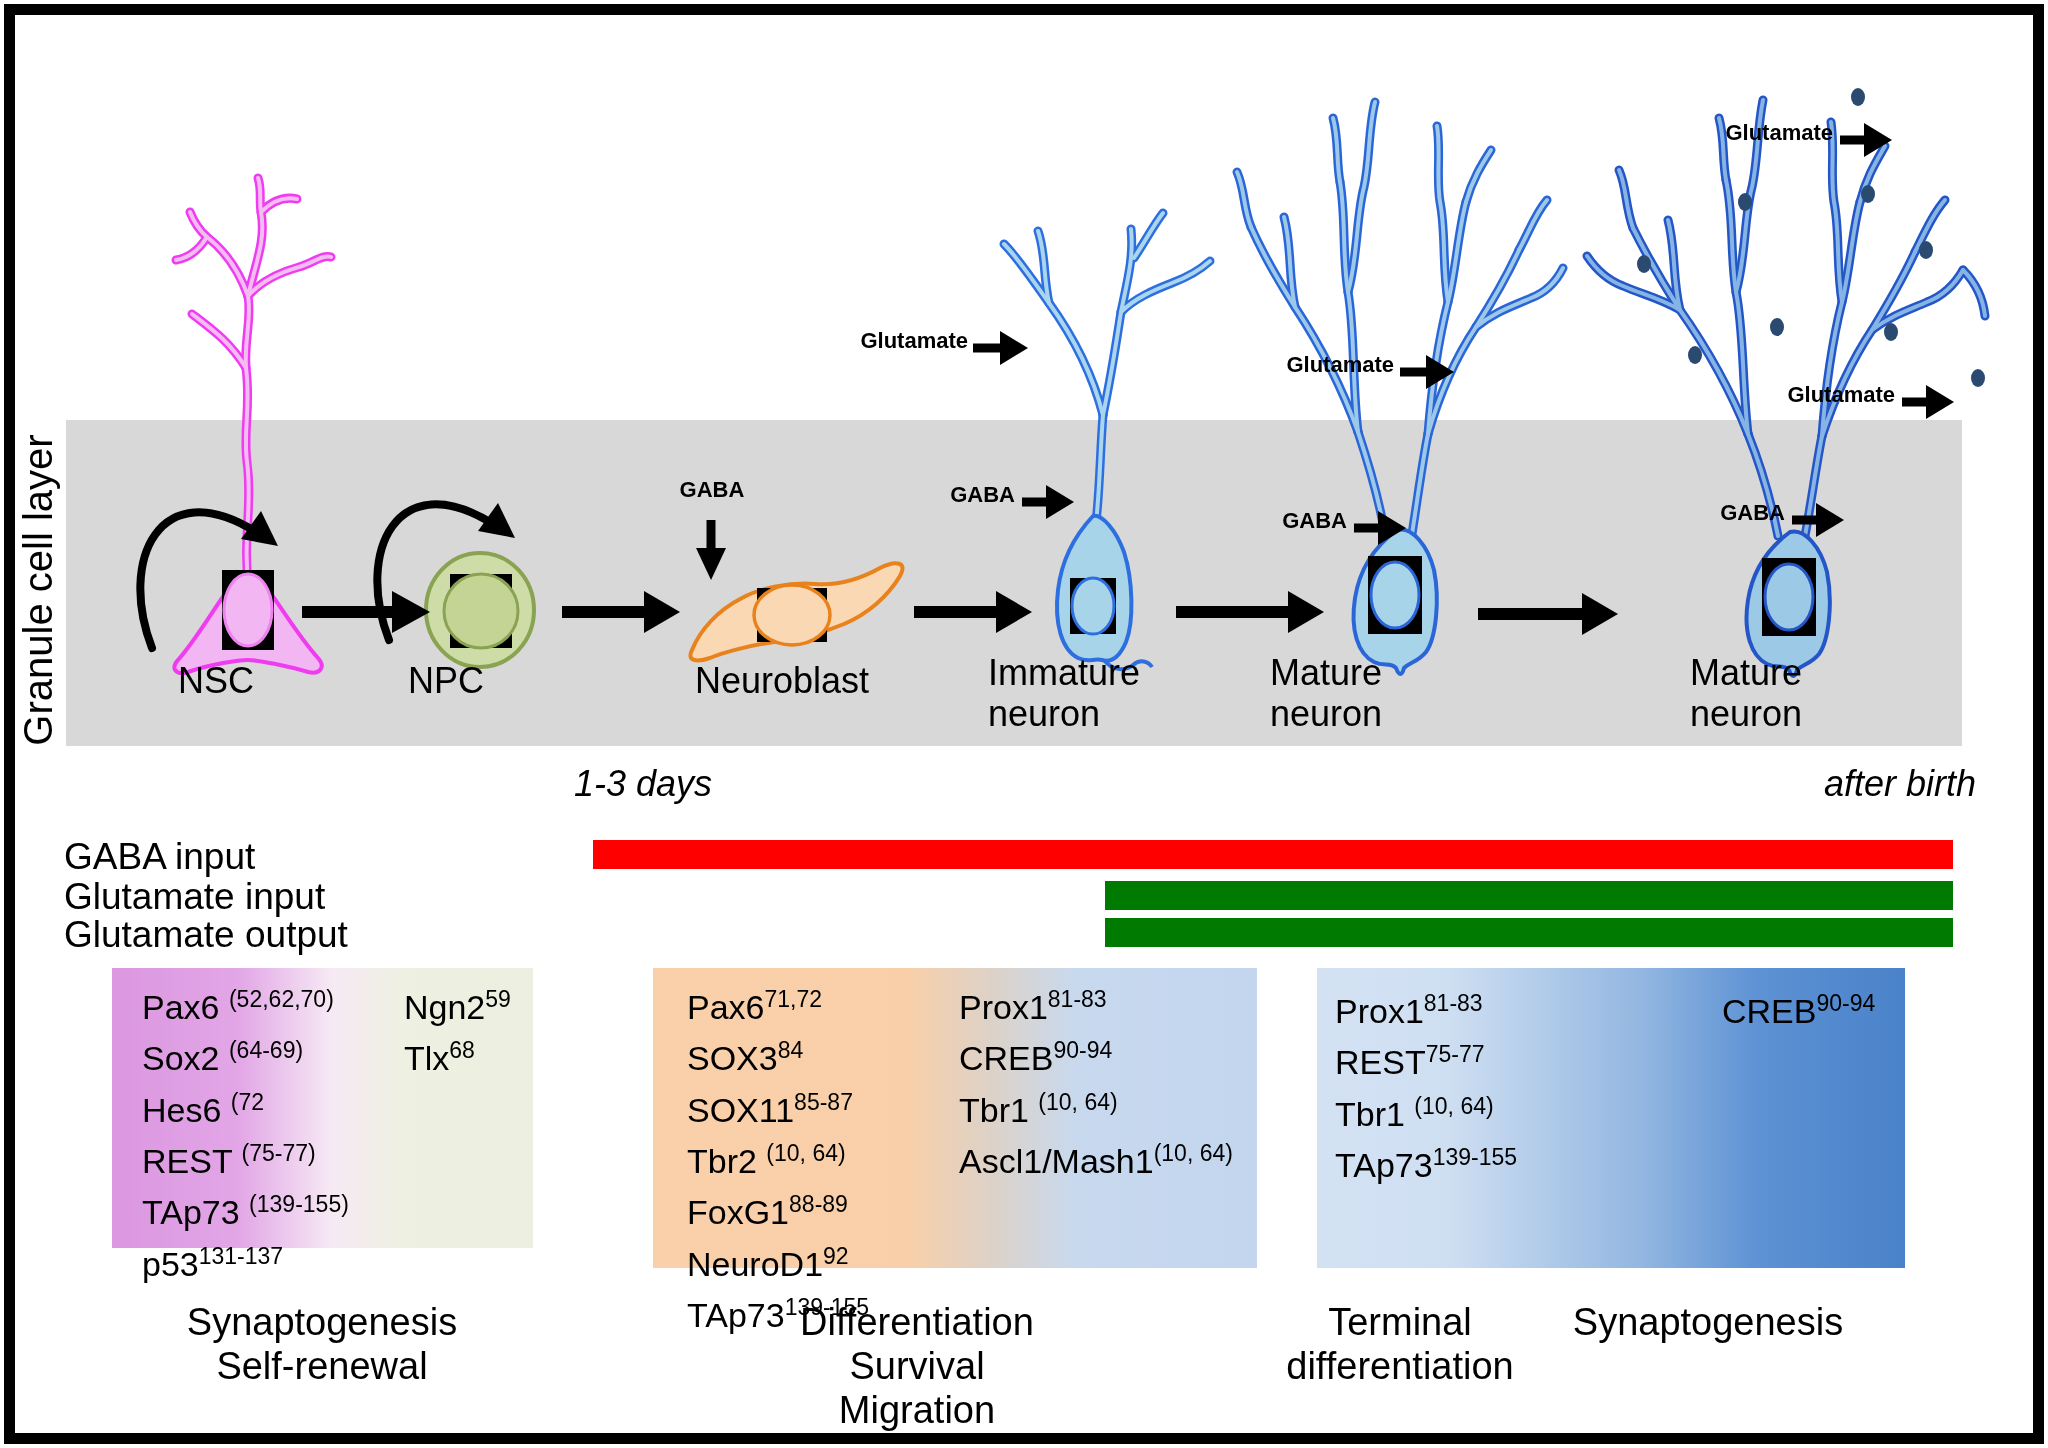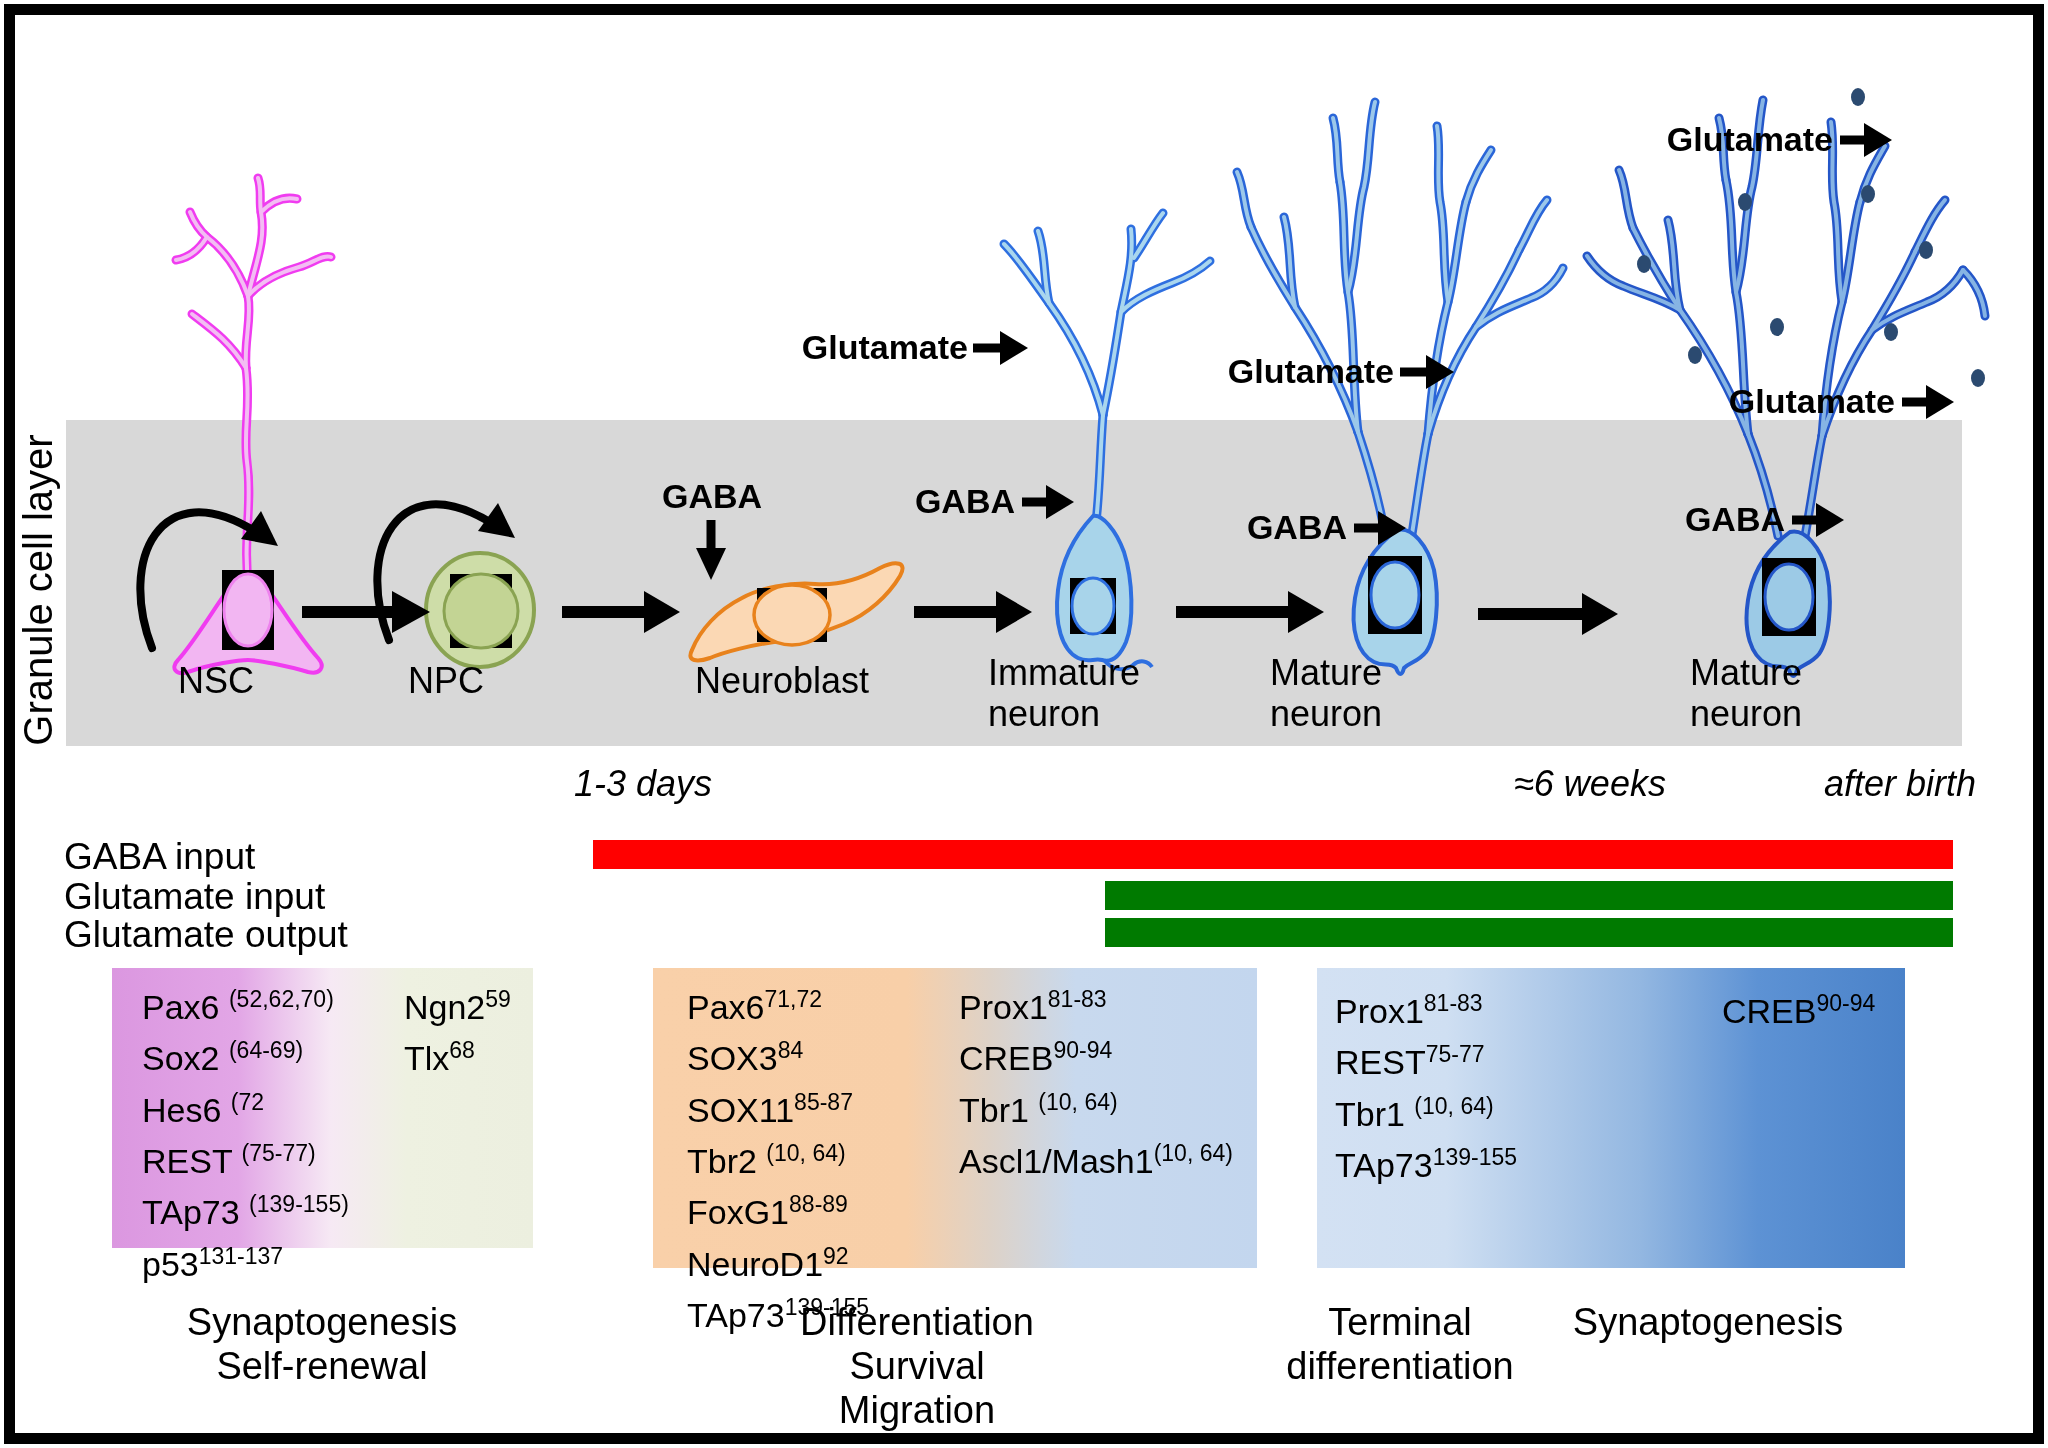--- a/index.html
+++ b/index.html
@@ -9,7 +9,7 @@
   .band{position:absolute;left:66px;top:420px;width:1896px;height:326px;z-index:1;}
   .art{position:absolute;left:0;top:0;z-index:2;}
   .clab{position:absolute;z-index:3;font-size:36px;line-height:41px;text-align:left;}
-  .sig{position:absolute;z-index:3;font-weight:bold;font-size:34px;white-space:nowrap;}
+  .sig{position:absolute;z-index:3;font-weight:bold;font-size:22px;white-space:nowrap;}
   .tl{position:absolute;z-index:3;top:763px;width:300px;text-align:center;
       font-style:italic;font-size:36px;white-space:nowrap;}
   .inlab{position:absolute;z-index:3;left:64px;font-size:37px;white-space:nowrap;}

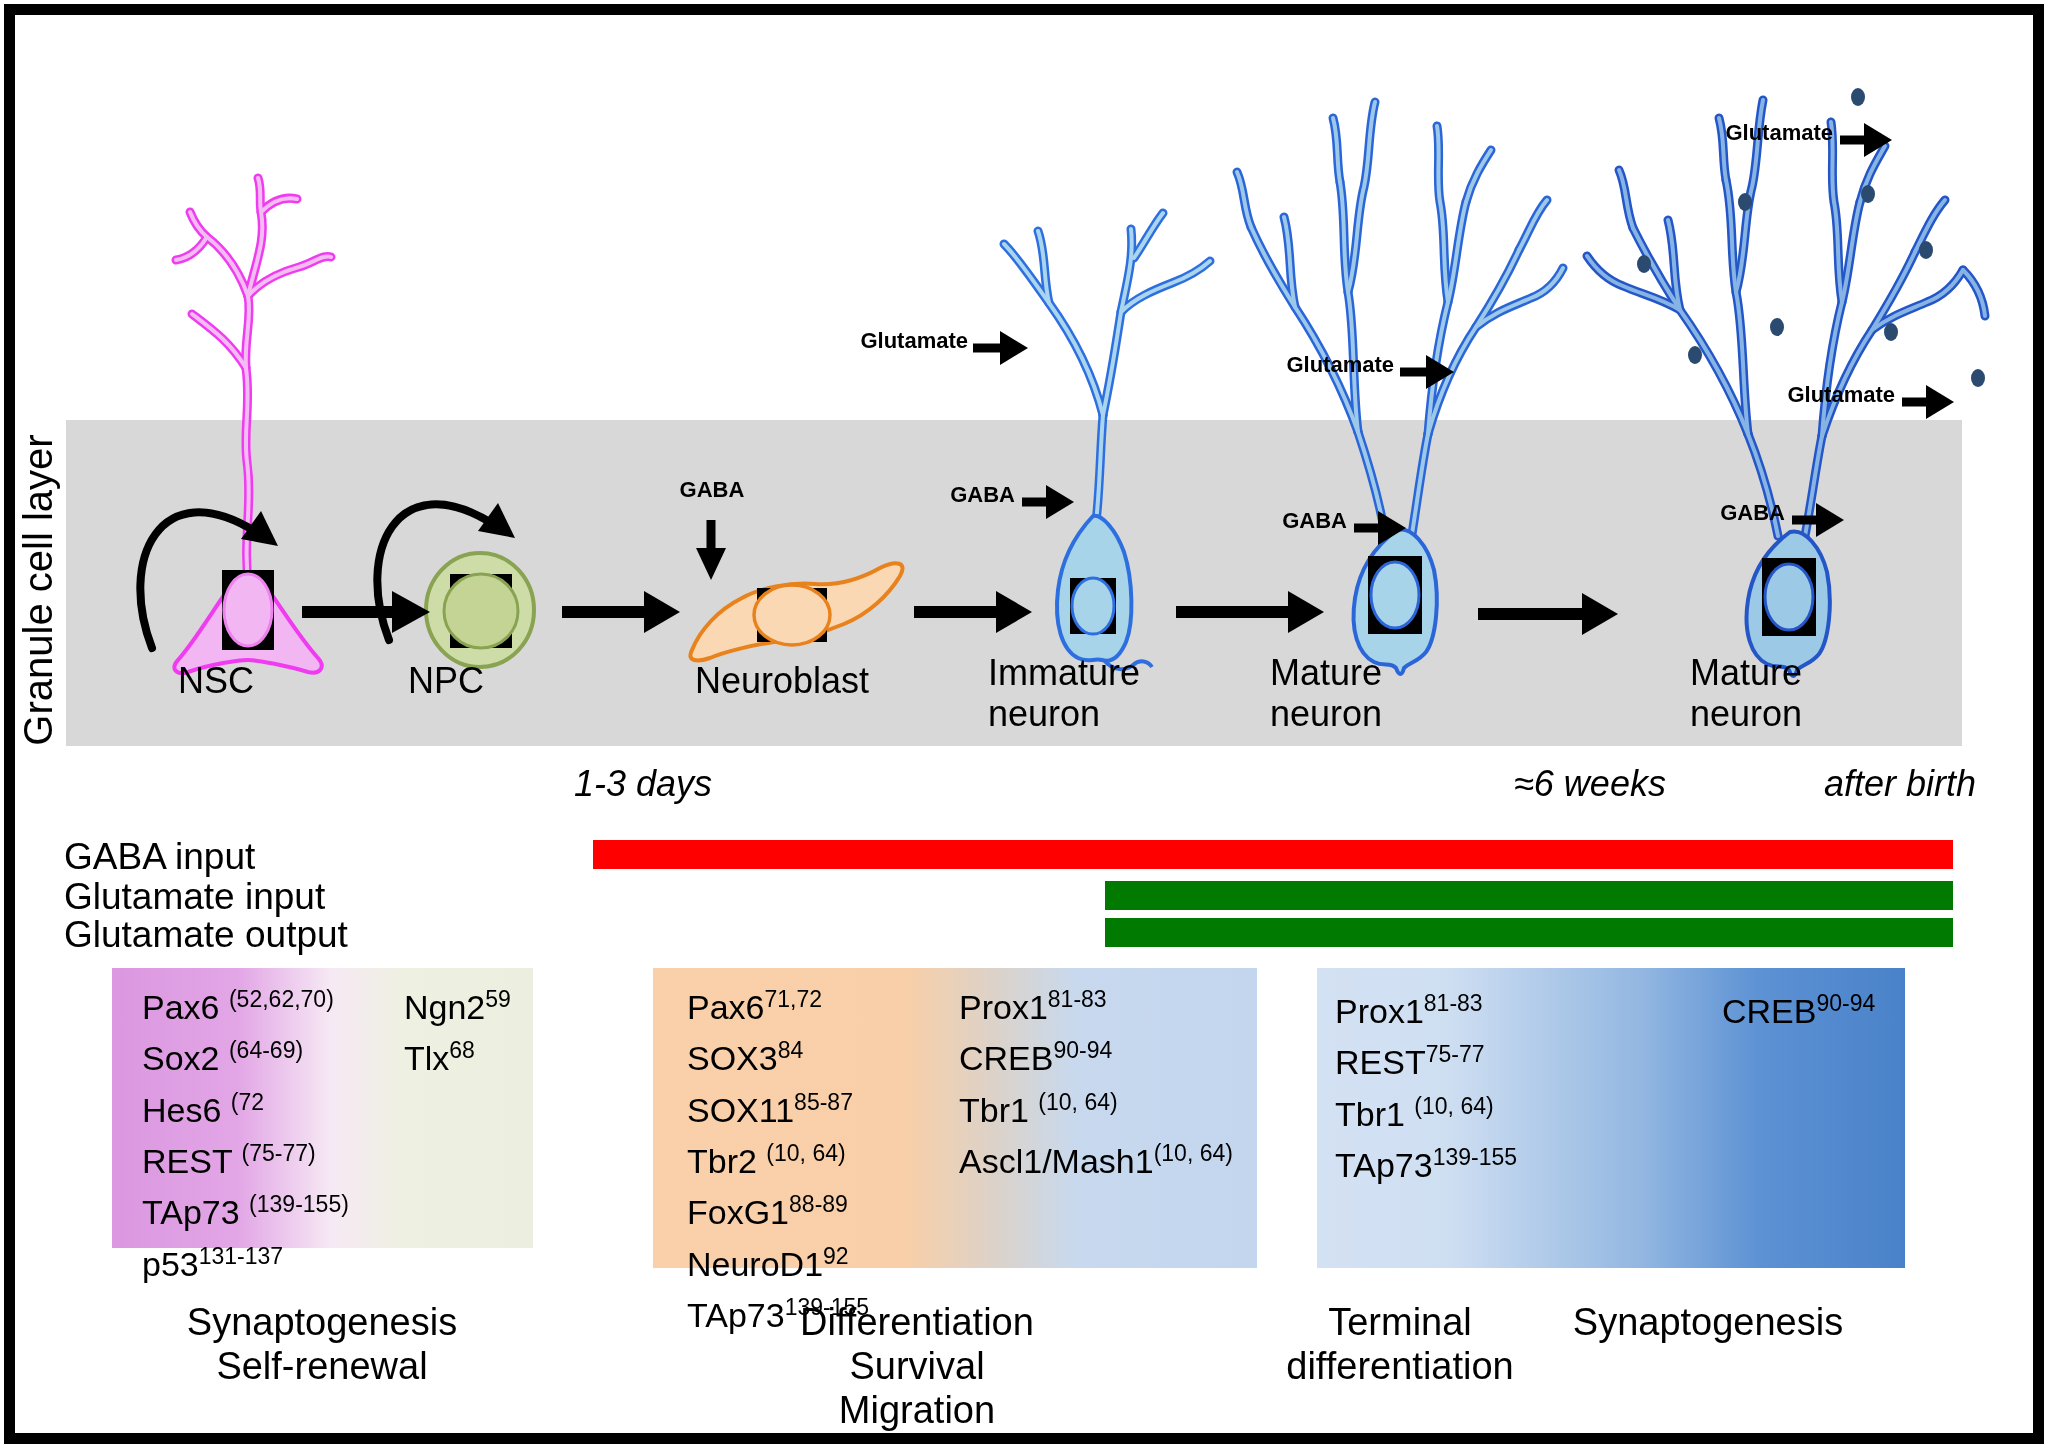--- a/index.html
+++ b/index.html
@@ -215,7 +215,6 @@
   <div class="sig" style="left:657px;top:477px;width:110px;text-align:center">GABA</div>
 
   <div class="tl" style="left:493px">1-3 days</div>
-  <div class="tl" style="left:1440px">≈6 weeks</div>
   <div class="tl" style="left:1750px">after birth</div>
 
   <div class="inlab" style="top:836px">GABA input</div>

